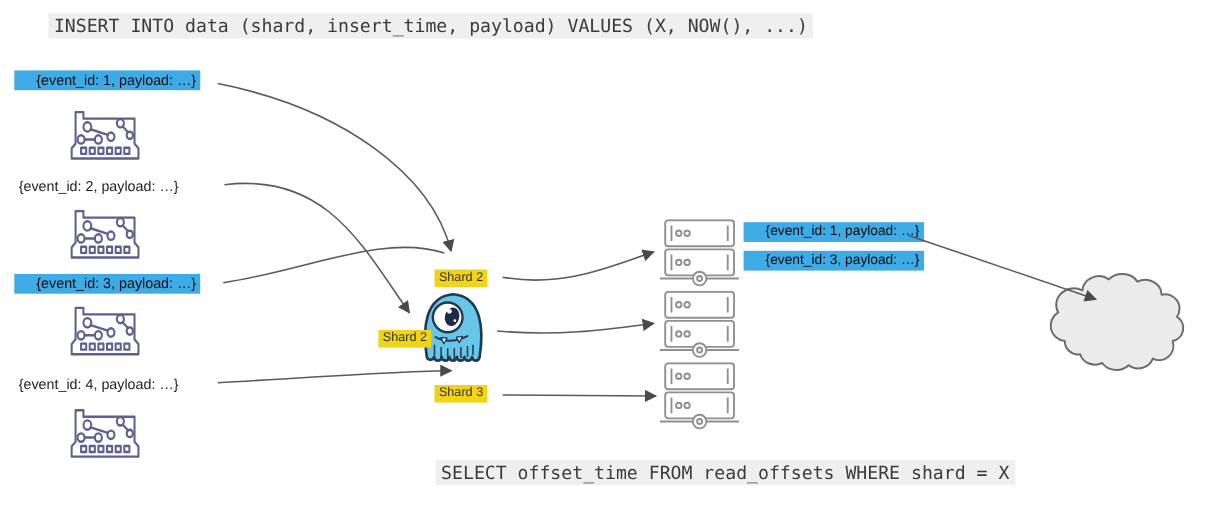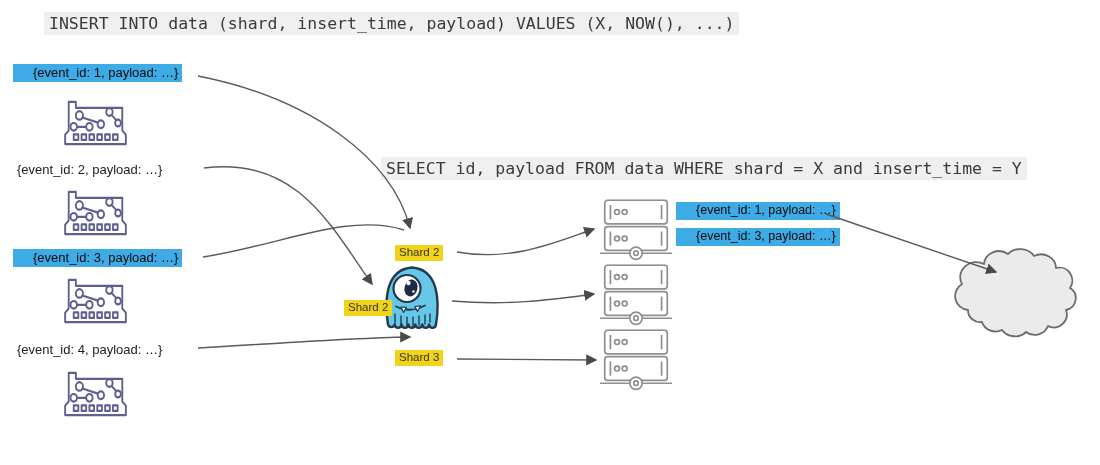--- a/index.html
+++ b/index.html
@@ -104,7 +104,6 @@
   </svg>
 
   <div class="sql" style="left:44px;top:12px;">INSERT INTO data (shard, insert_time, payload) VALUES (X, NOW(), ...)</div>
-  <div class="sql" style="left:381px;top:157px;">SELECT id, payload FROM data WHERE shard = X and insert_time = Y</div>
 
   <div class="evt hl" style="left:13px;top:64px;">{event_id: 1, payload: …}</div>
   <div class="evt" style="left:13px;top:161px;text-align:center;">{event_id: 2, payload: …}</div>

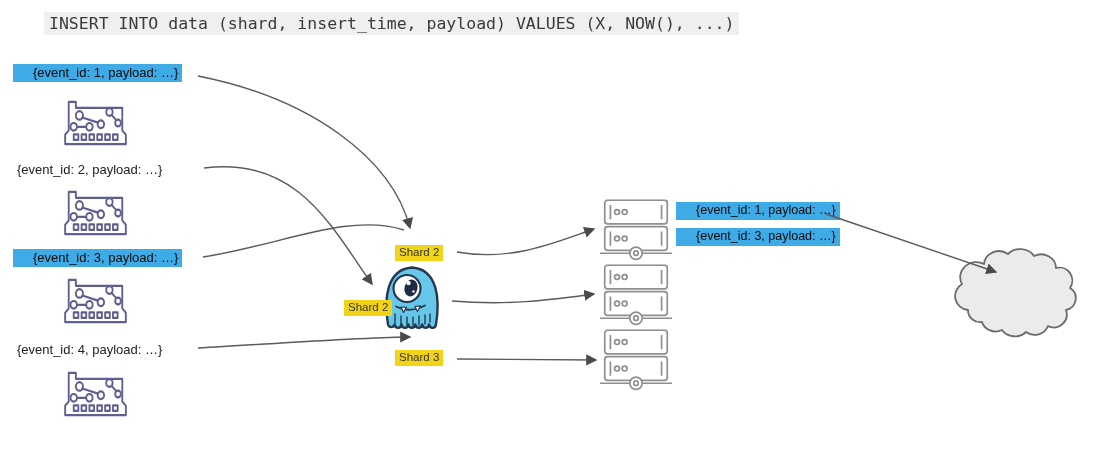--- a/index.html
+++ b/index.html
@@ -104,6 +104,7 @@
   </svg>
 
   <div class="sql" style="left:44px;top:12px;">INSERT INTO data (shard, insert_time, payload) VALUES (X, NOW(), ...)</div>
+  <div class="sql" style="left:396px;top:418px;">SELECT offset_time FROM read_offsets WHERE shard = X</div>
 
   <div class="evt hl" style="left:13px;top:64px;">{event_id: 1, payload: …}</div>
   <div class="evt" style="left:13px;top:161px;text-align:center;">{event_id: 2, payload: …}</div>

